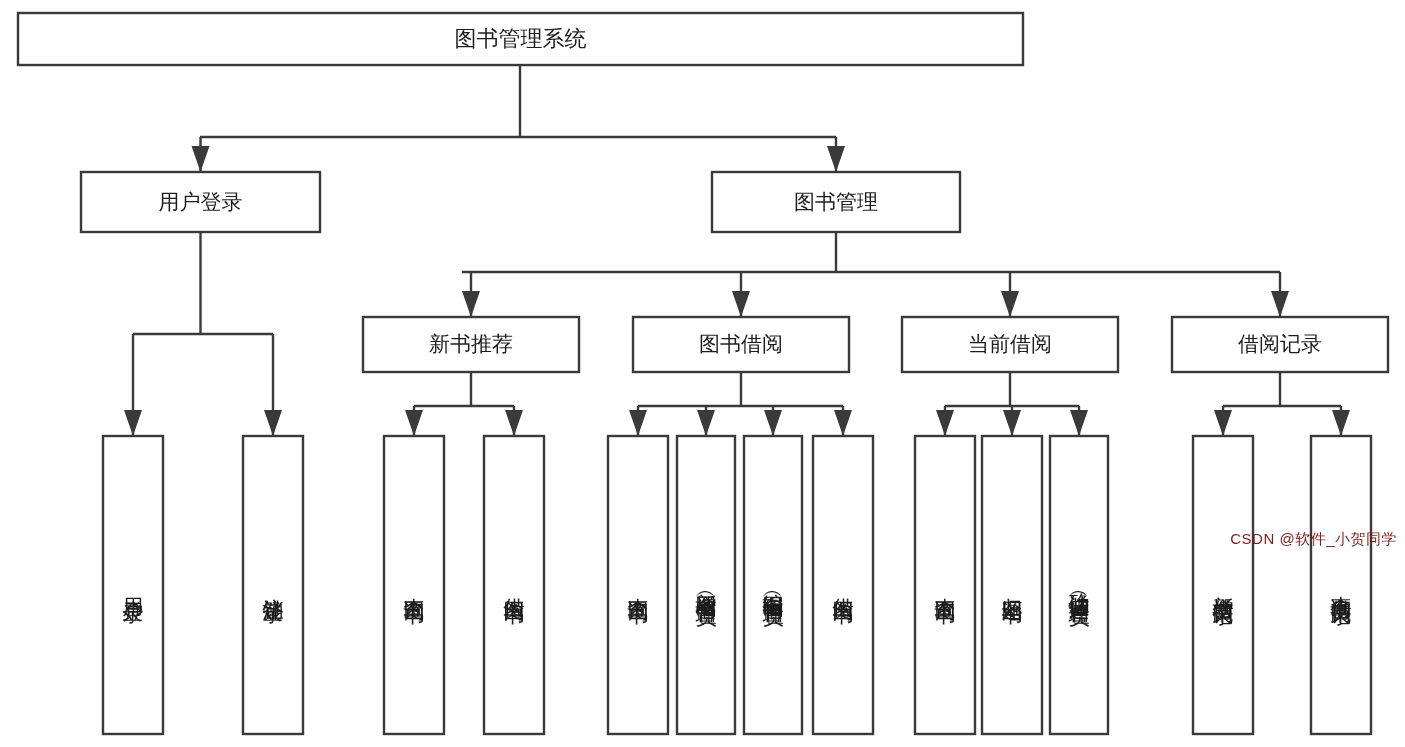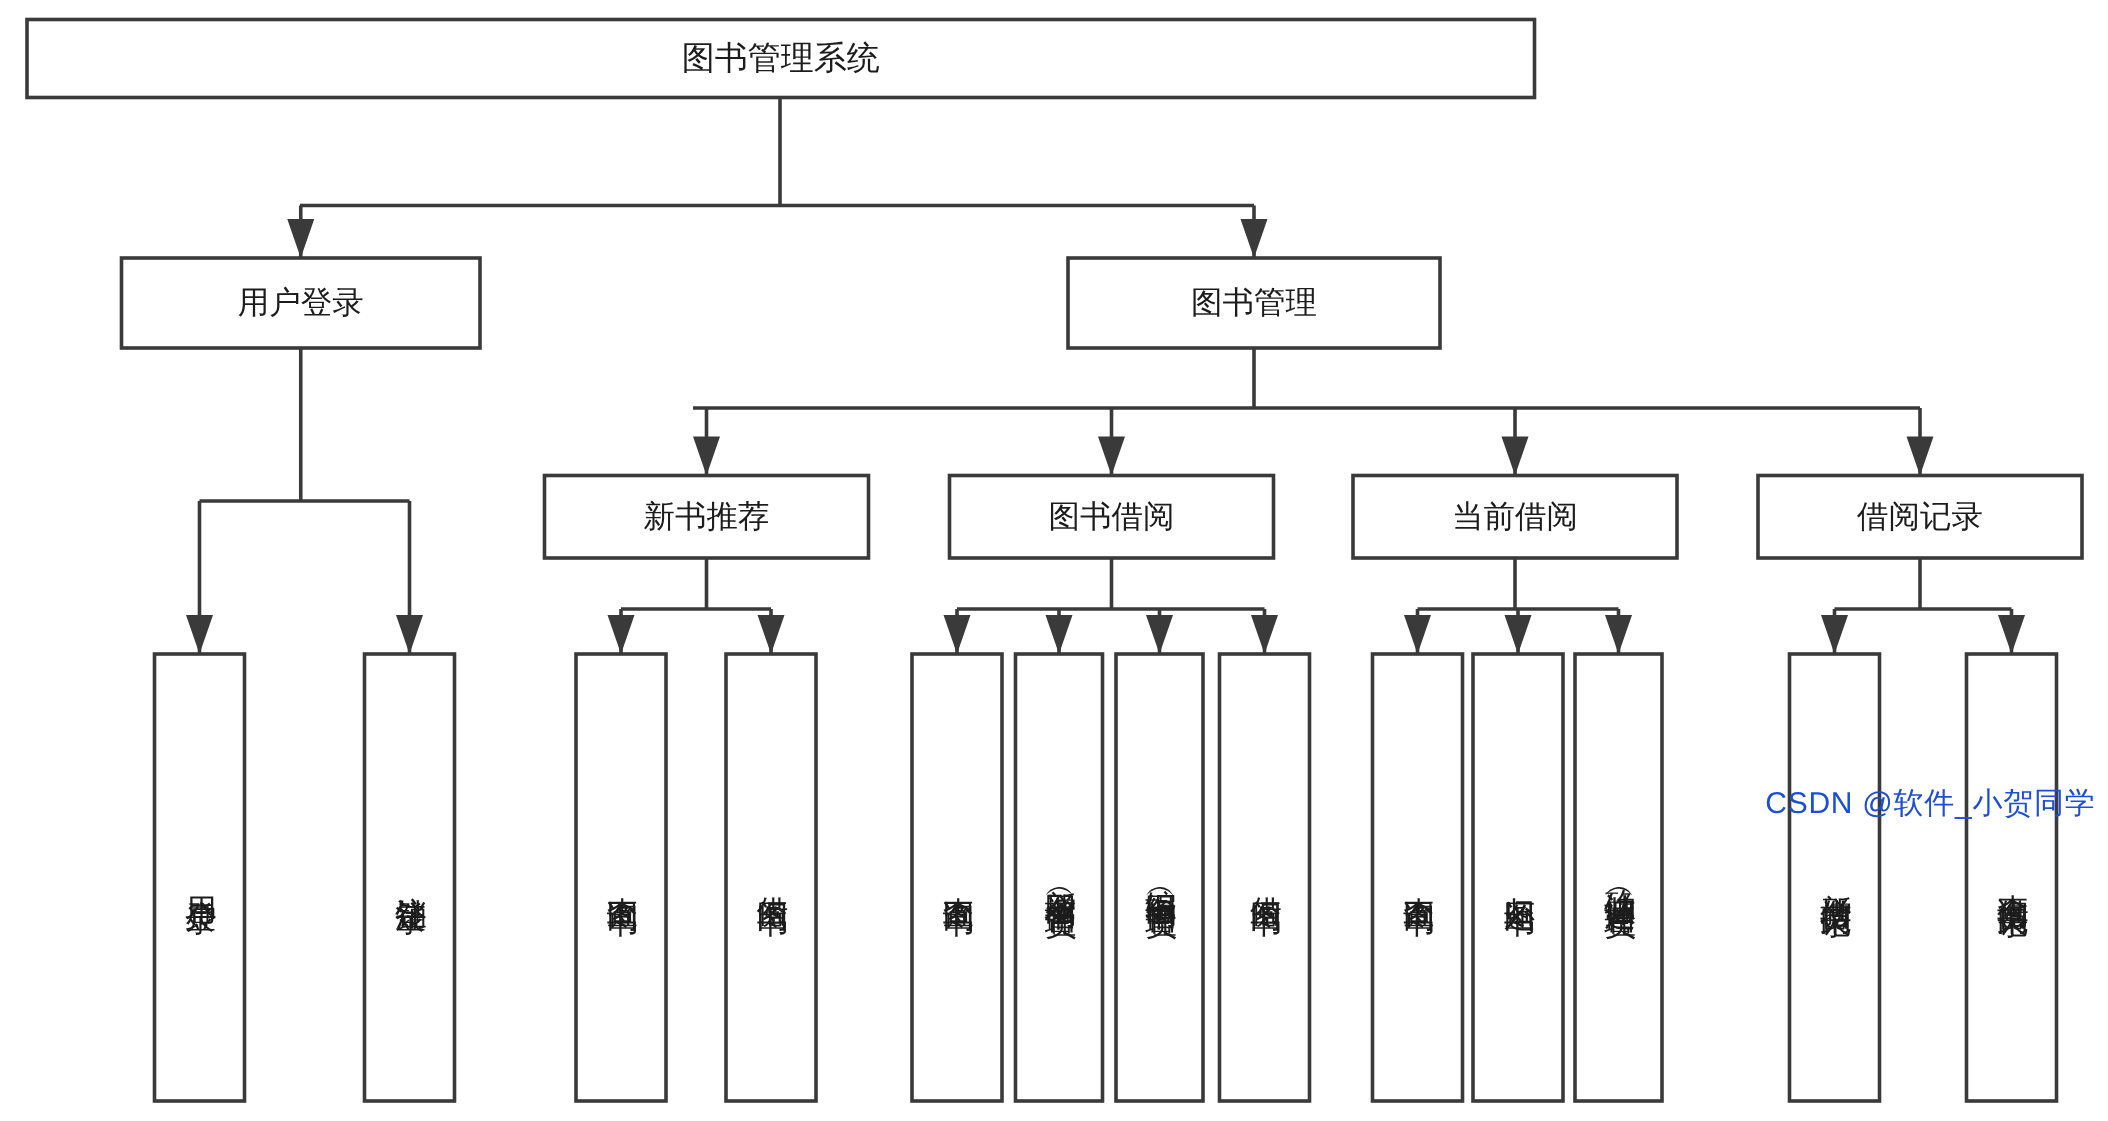--- a/index.html
+++ b/index.html
@@ -78,8 +78,8 @@
     right: 8px;
     bottom: 4px;
     font-family: "Liberation Sans", "DejaVu Sans", sans-serif;
-    font-size: 20px;
-    color: #1d4ed8;
+    font-size: 15px;
+    color: #7f1d1d;
     letter-spacing: 0.5px;
     user-select: none;
   }

